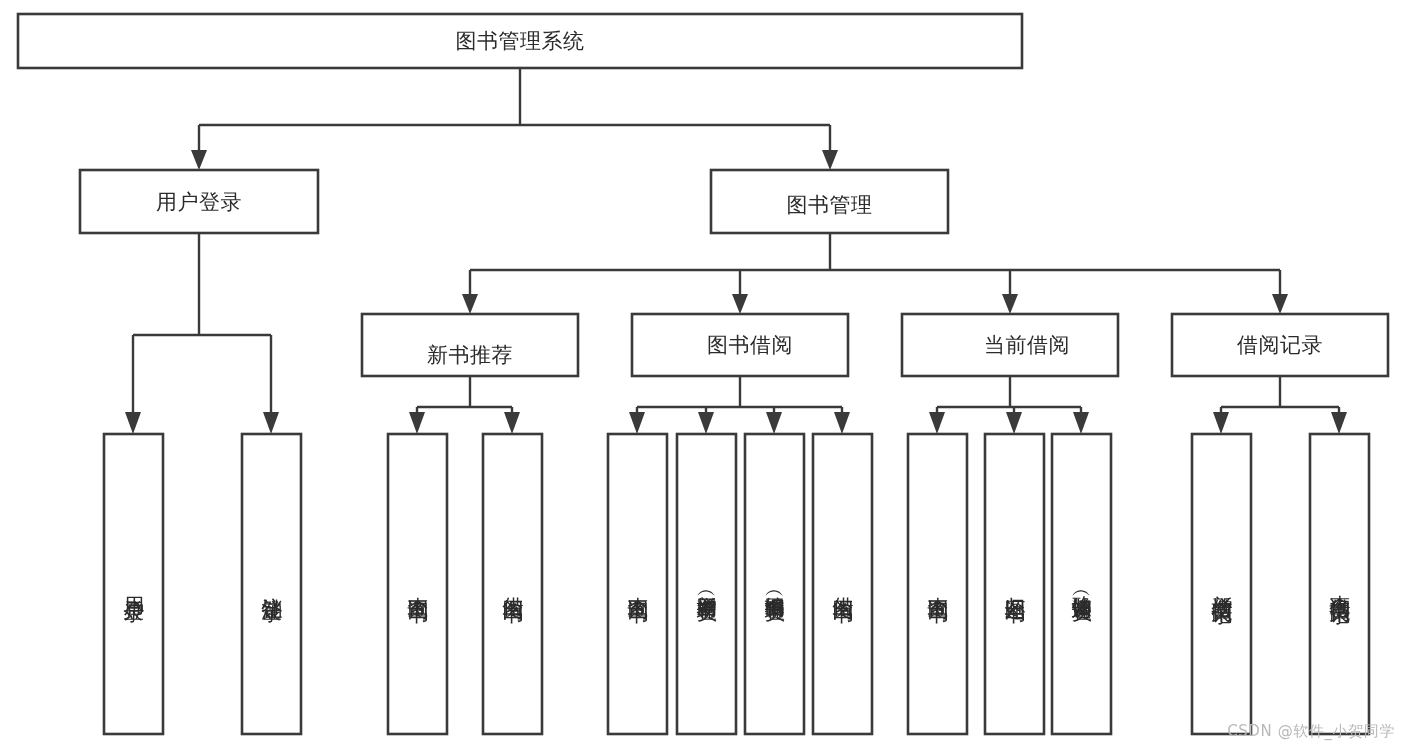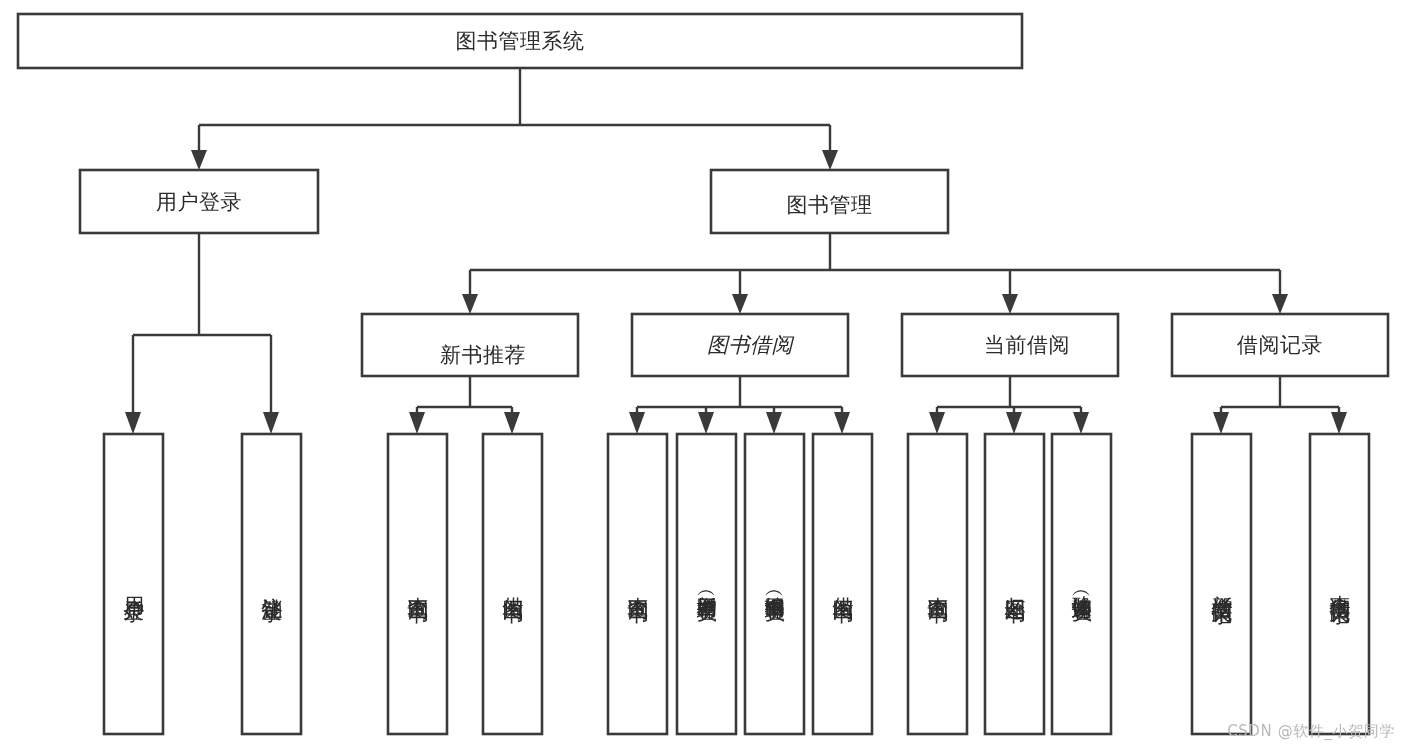--- a/index.html
+++ b/index.html
@@ -189,7 +189,7 @@
       <div class="node-label-h" style="left: 18px; top: 14px; width: 1004px; height: 54px;">图书管理系统</div>
       <div class="node-label-h" style="left: 80px; top: 170px; width: 238px; height: 63px;">用户登录</div>
       <div class="node-label-h" style="left: 711px; top: 170px; width: 237px; height: 70px;">图书管理</div>
-      <div class="node-label-h" style="left: 362px; top: 314px; width: 216px; height: 81px; padding-left: 13px;">新书推荐</div>
+      <div class="node-label-h" style="left: 362px; top: 314px; width: 216px; height: 81px;">新书推荐</div>
       <div class="node-label-h" style="left: 632px; top: 314px; width: 236px; height: 62px; font-style: italic;">图书借阅</div>
       <div class="node-label-h" style="left: 902px; top: 314px; width: 250px; height: 62px;">当前借阅</div>
       <div class="node-label-h" style="left: 1172px; top: 314px; width: 216px; height: 62px; border-radius: 6px;">借阅记录</div>

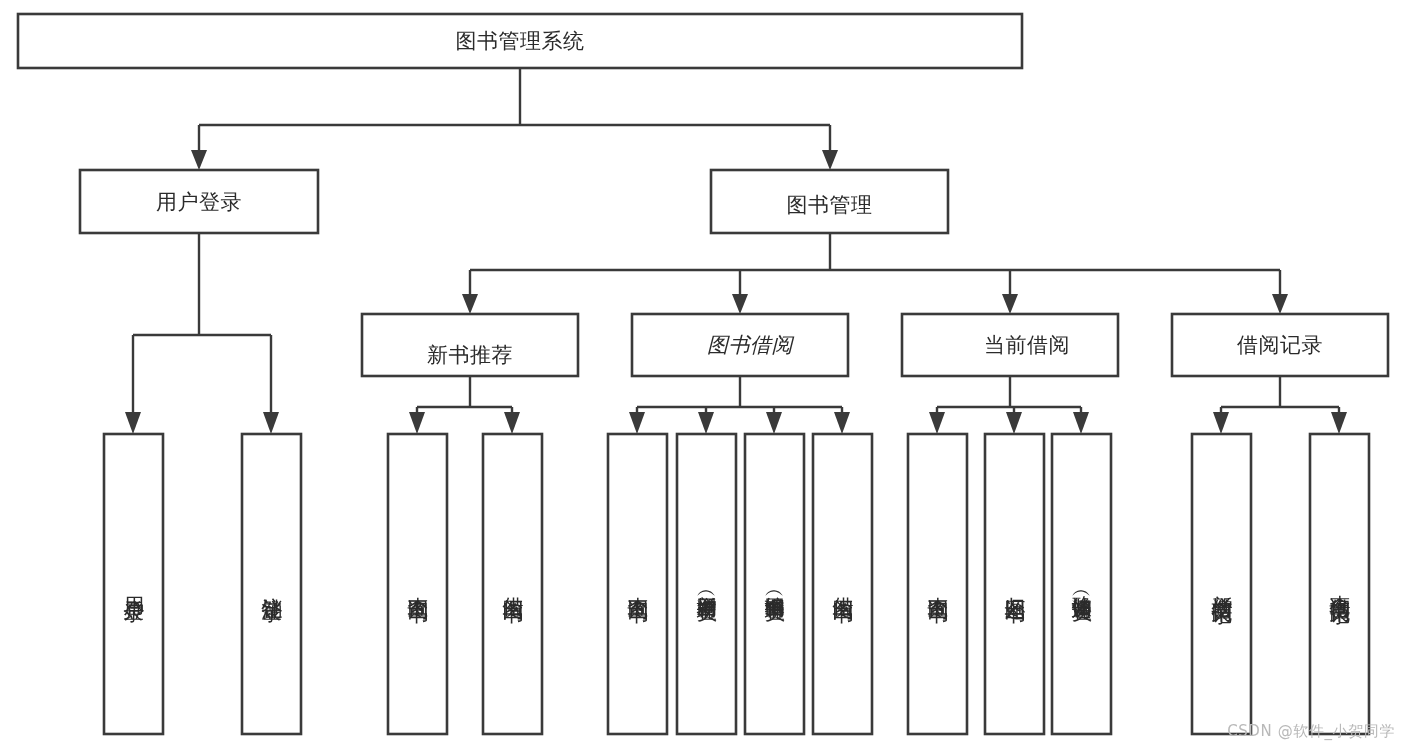--- a/index.html
+++ b/index.html
@@ -190,7 +190,7 @@
       <div class="node-label-h" style="left: 80px; top: 170px; width: 238px; height: 63px;">用户登录</div>
       <div class="node-label-h" style="left: 711px; top: 170px; width: 237px; height: 70px;">图书管理</div>
       <div class="node-label-h" style="left: 362px; top: 314px; width: 216px; height: 81px;">新书推荐</div>
-      <div class="node-label-h" style="left: 632px; top: 314px; width: 236px; height: 62px; font-style: italic;">图书借阅</div>
+      <div class="node-label-h" style="left: 632px; top: 314px; width: 236px; height: 62px;">图书借阅</div>
       <div class="node-label-h" style="left: 902px; top: 314px; width: 250px; height: 62px;">当前借阅</div>
       <div class="node-label-h" style="left: 1172px; top: 314px; width: 216px; height: 62px; border-radius: 6px;">借阅记录</div>
       <div class="node-label-v" style="left: 104px; top: 434px; width: 59px; height: 300px;">用户登录</div>

